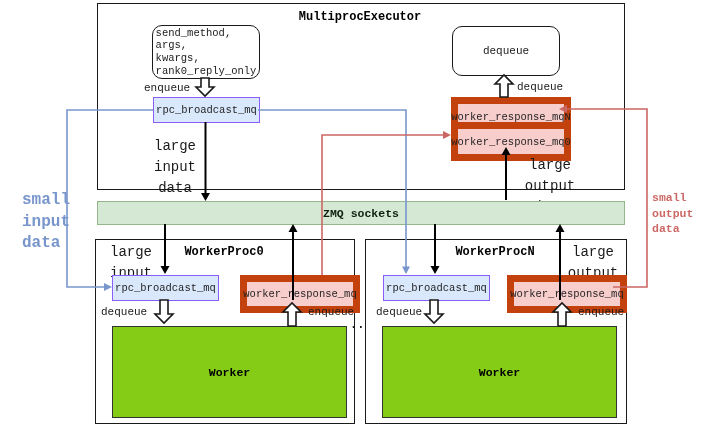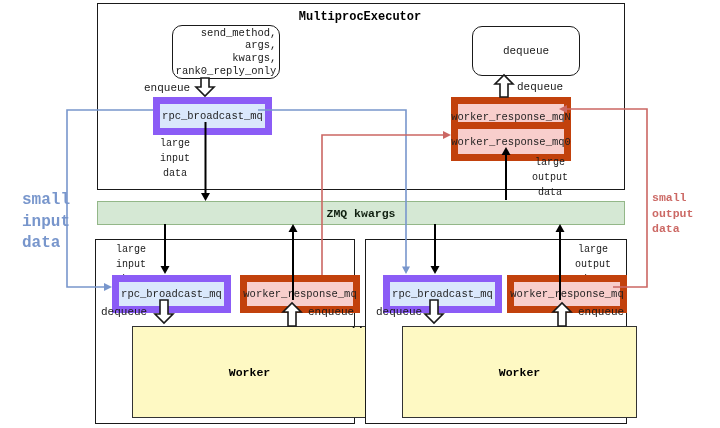--- a/index.html
+++ b/index.html
@@ -14,7 +14,7 @@
   .lbl { font-size:11px; color:#1a1a1a; }
   .lbl2 { font-size:10px; line-height:1.5; text-align:center; white-space:pre-line; color:#1a1a1a; }
   .mlbox { display:flex; align-items:center; justify-content:center;
-           text-align:right; white-space:pre-line;margin-left:20px; }
+           text-align:left; white-space:pre-line; }
   .qbox { display:flex; align-items:center; justify-content:center;
           font-size:10.5px; color:#1f1f1f; }
   .qblue { background:#dae8fc; border:7px solid #8b5cf6; }

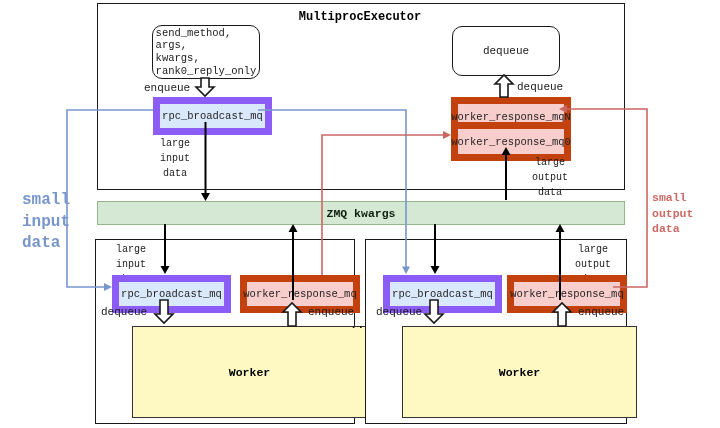--- a/index.html
+++ b/index.html
@@ -17,7 +17,7 @@
            text-align:left; white-space:pre-line; }
   .qbox { display:flex; align-items:center; justify-content:center;
           font-size:10.5px; color:#1f1f1f; }
-  .qblue { background:#dae8fc; border:7px solid #8b5cf6; }
+  .qblue { background:#dae8fc; border:1px solid #8b5cf6; }
   .qred  { background:#f8cecc; border:7px solid #c2410c; }
   .round { border:1.5px solid #1a1a1a; border-radius:10px; background:#fff; }
   .zmq { background:#d5e8d4; border:1px solid #93b788;

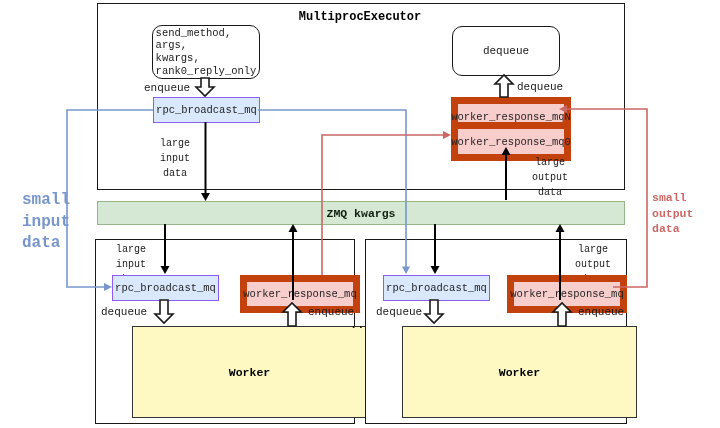--- a/index.html
+++ b/index.html
@@ -12,7 +12,7 @@
   .frame { border:1.6px solid #1a1a1a; background:#ffffff; }
   .title { font-weight:bold; font-size:12px; text-align:center; color:#000; }
   .lbl { font-size:11px; color:#1a1a1a; }
-  .lbl2 { font-size:10px; line-height:1.5; text-align:center; white-space:pre-line; color:#1a1a1a; }
+  .lbl2 { font-size:14px; line-height:1.5; text-align:center; white-space:pre-line; color:#1a1a1a; }
   .mlbox { display:flex; align-items:center; justify-content:center;
            text-align:left; white-space:pre-line; }
   .qbox { display:flex; align-items:center; justify-content:center;

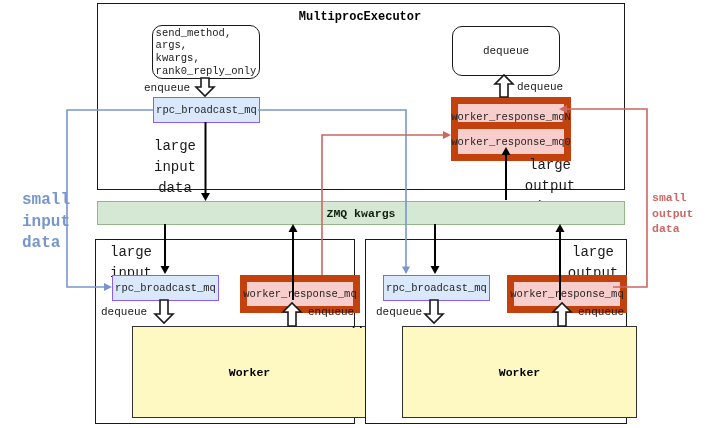--- a/index.html
+++ b/index.html
@@ -63,7 +63,7 @@
   <div class="abs lbl2" style="left:521px; top:155px; width:58px;">large output
 data</div>
 
-  <div class="abs zmq" style="left:97px; top:201px; width:526px; height:22px;">ZMQ kwargs</div>
+  <div class="abs zmq" style="left:97px; top:201px; width:526px; height:22px;">ZMQ sockets</div>
 
   <div class="abs note-blue" style="left:2px; top:190px; width:64px;">small input
 data</div>

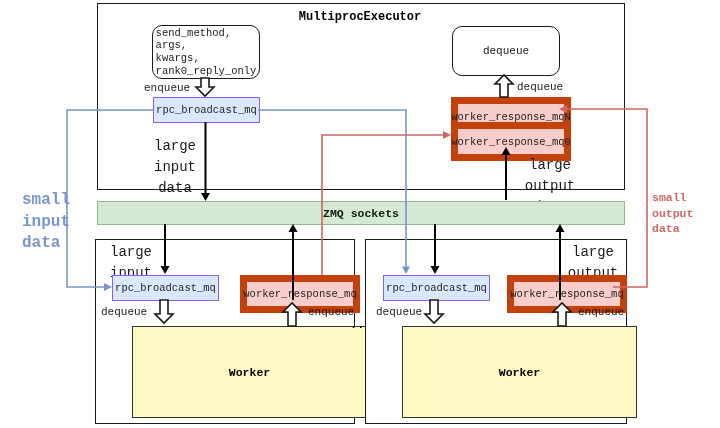--- a/index.html
+++ b/index.html
@@ -71,6 +71,7 @@
 data</div>
 
   <div class="abs frame" style="left:95px; top:239px; width:258px; height:183px;"></div>
+  <div class="abs title" style="left:95px; top:245px; width:258px;">WorkerProc0</div>
   <div class="abs lbl2" style="left:103px; top:242px; width:56px;">large input
 data</div>
   <div class="abs qbox qblue" style="left:112px; top:275px; width:105px; height:24px;">rpc_broadcast_mq</div>

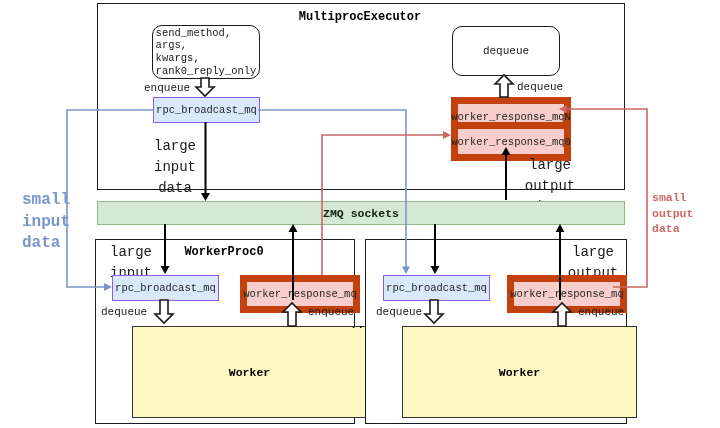--- a/index.html
+++ b/index.html
@@ -83,6 +83,7 @@
   <div class="abs" style="left:350px; top:318px; width:16px; text-align:center; font-weight:bold; font-size:12px;">...</div>
 
   <div class="abs frame" style="left:365px; top:239px; width:260px; height:183px;"></div>
+  <div class="abs title" style="left:365px; top:245px; width:260px;">WorkerProcN</div>
   <div class="abs lbl2" style="left:564px; top:242px; width:58px;">large output
 data</div>
   <div class="abs qbox qblue" style="left:383px; top:275px; width:105px; height:24px;">rpc_broadcast_mq</div>

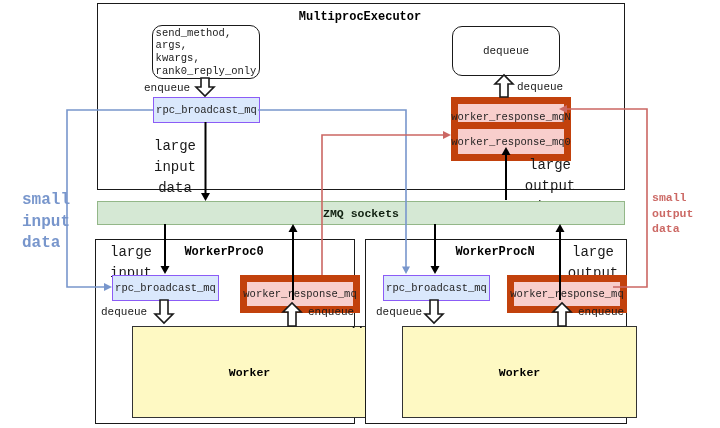--- a/index.html
+++ b/index.html
@@ -27,9 +27,9 @@
                text-align:left; white-space:pre-line; line-height:1.35;margin-left:20px; }
   .note-red  { font-weight:bold; font-size:11.5px; color:#cc6965;
                white-space:pre-line; line-height:1.35; }
-  .workerbox { border:1.5px solid #333; background:#fef9c3; display:flex;
+  .workerbox { border:1.5px solid #333; background:#84cc16; display:flex;
                align-items:center; justify-content:center;
-               font-weight:bold; font-size:11.5px; color:#000;margin-left:20px; }
+               font-weight:bold; font-size:11.5px; color:#000; }
   #wires { position:absolute; left:0; top:0; width:720px; height:428px;
            pointer-events:none; }
 </style>

